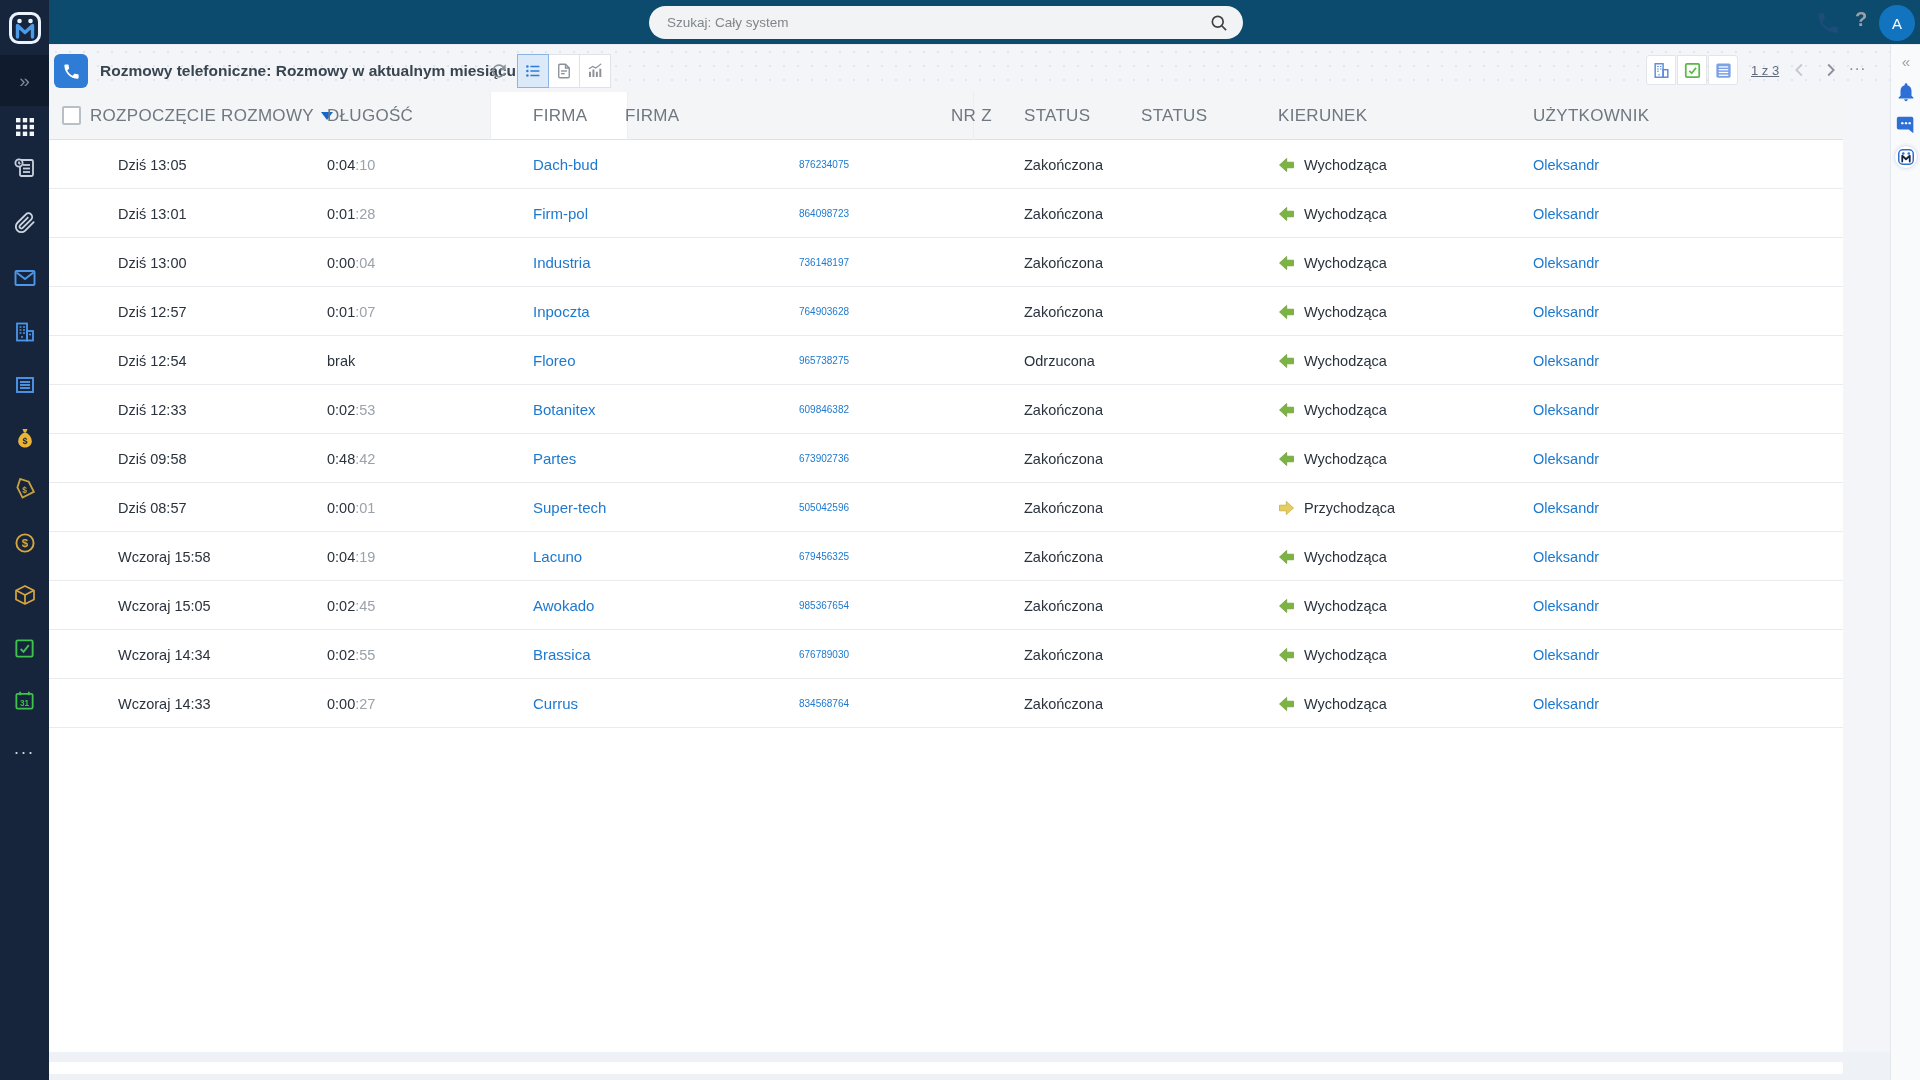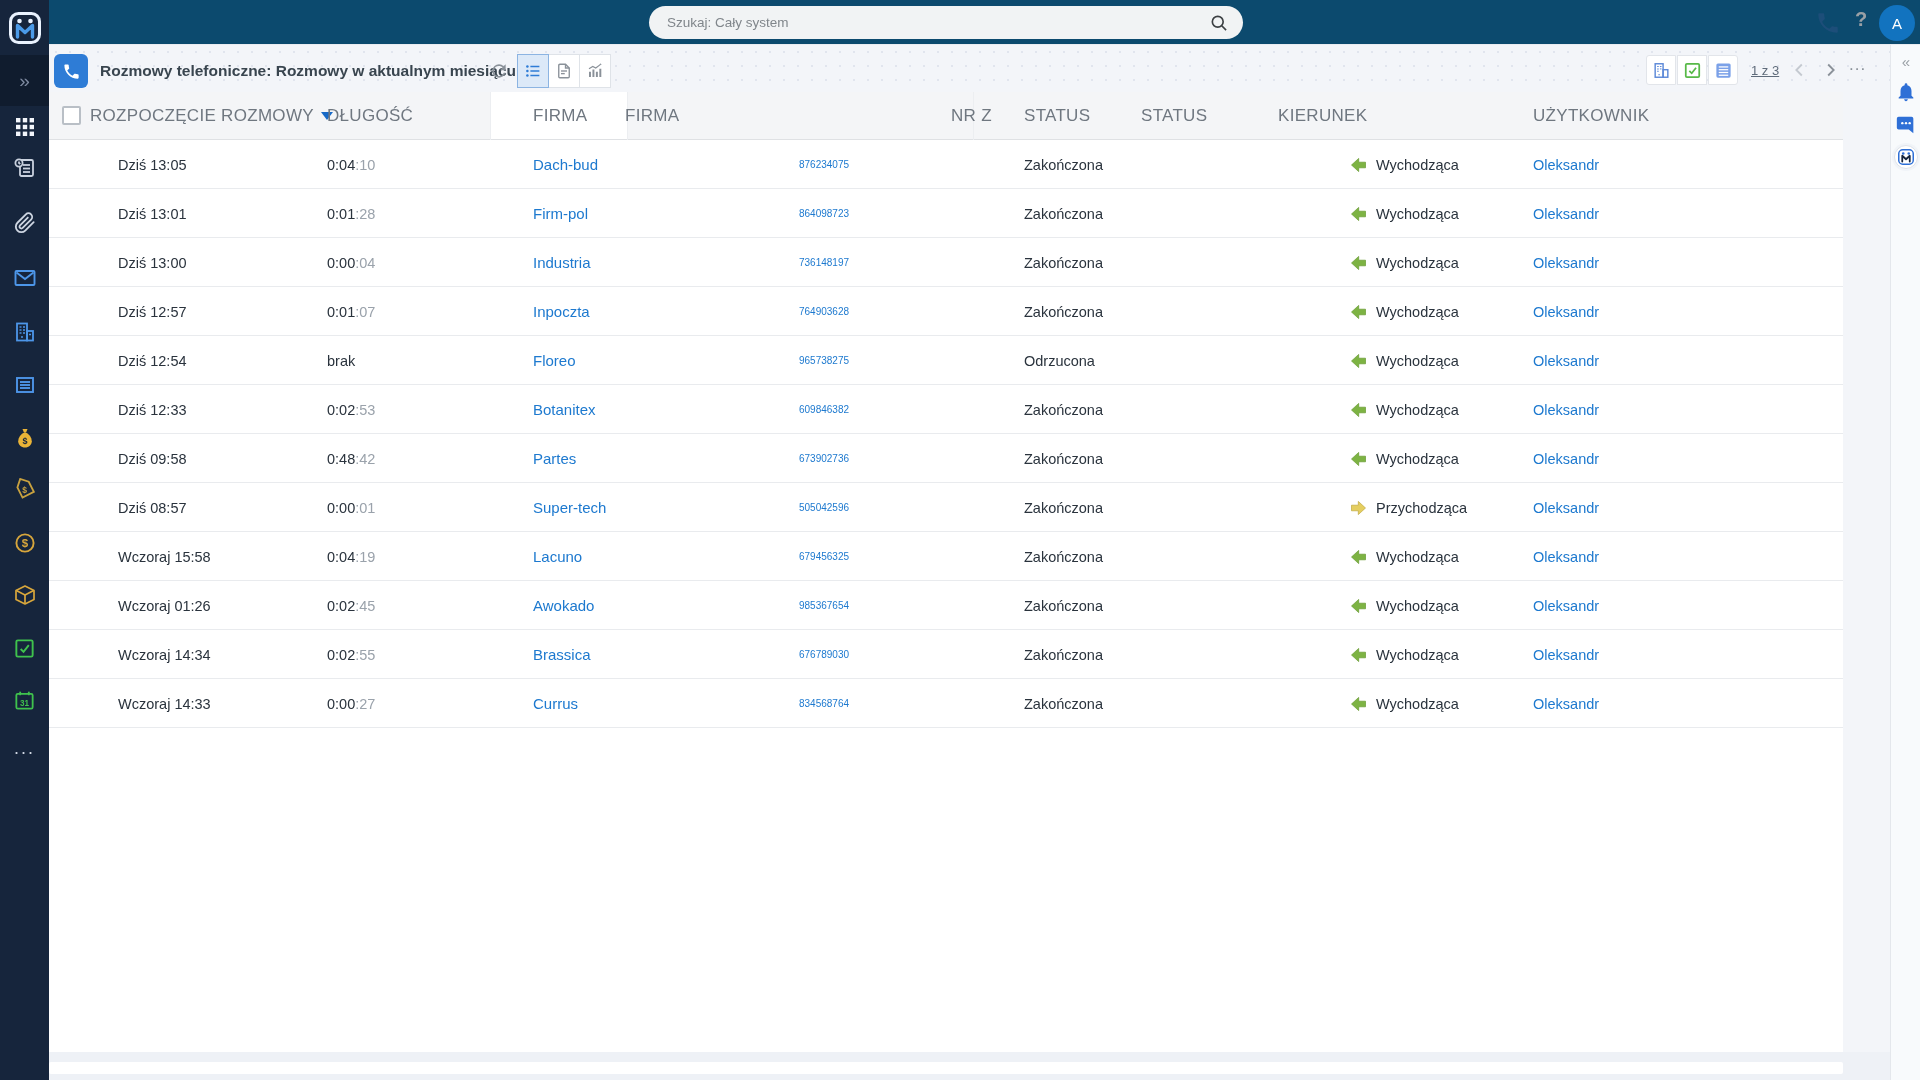--- a/index.html
+++ b/index.html
@@ -78,7 +78,7 @@
   .c-comp   { left:484px; font-size:15px; }
   .c-phone  { left:750px; font-size:10px; }
   .c-status { left:975px; }
-  .c-dir    { left:1301px;align-items:center; }
+  .c-dir    { left:1229px;align-items:center; }
   .c-dir svg { margin-right:9px; }
   .c-user   { left:1484px; }
 

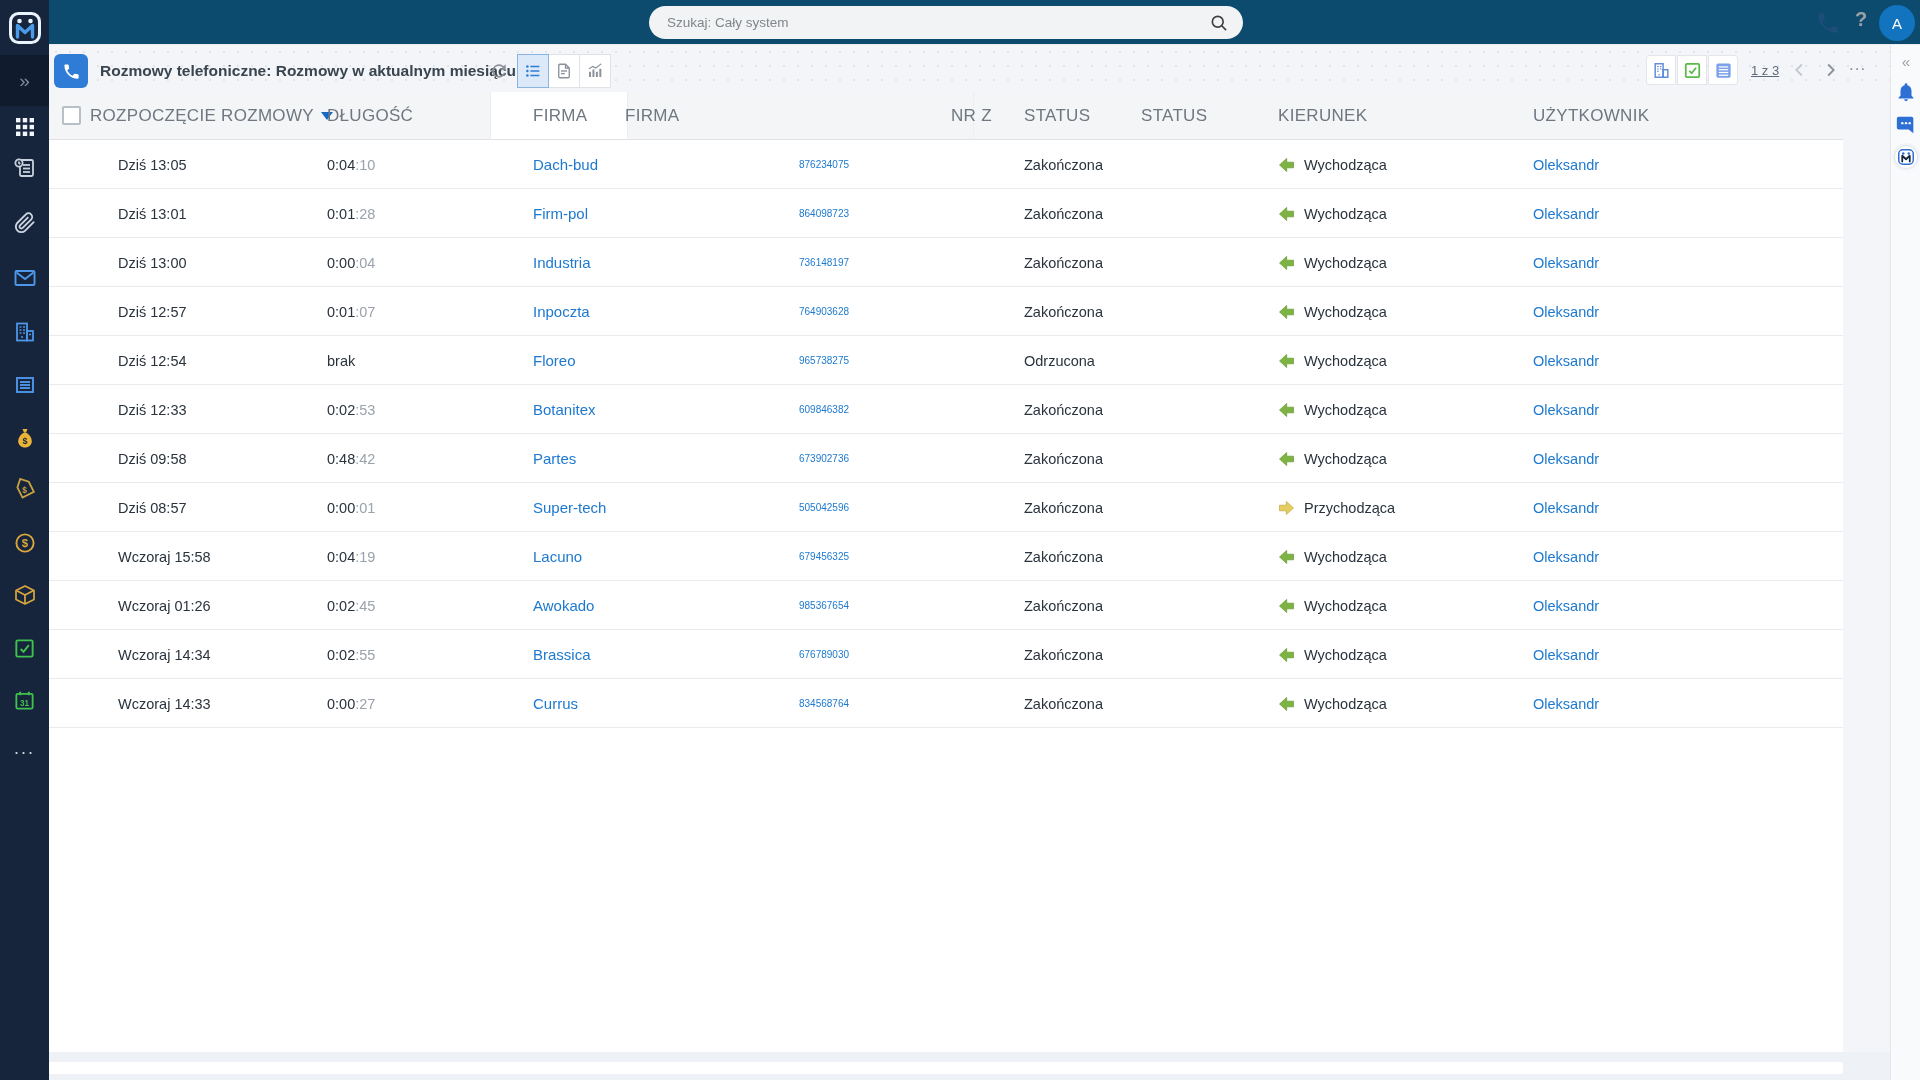--- a/index.html
+++ b/index.html
@@ -536,7 +536,7 @@
   </div>
 
   <div class="trow">
-    <div class="td c-start">Wczoraj 01:26</div>
+    <div class="td c-start">Wczoraj 15:05</div>
     <div class="td c-dur">
       <span>0:02</span>
             <span class="c-dursec">:45</span>

